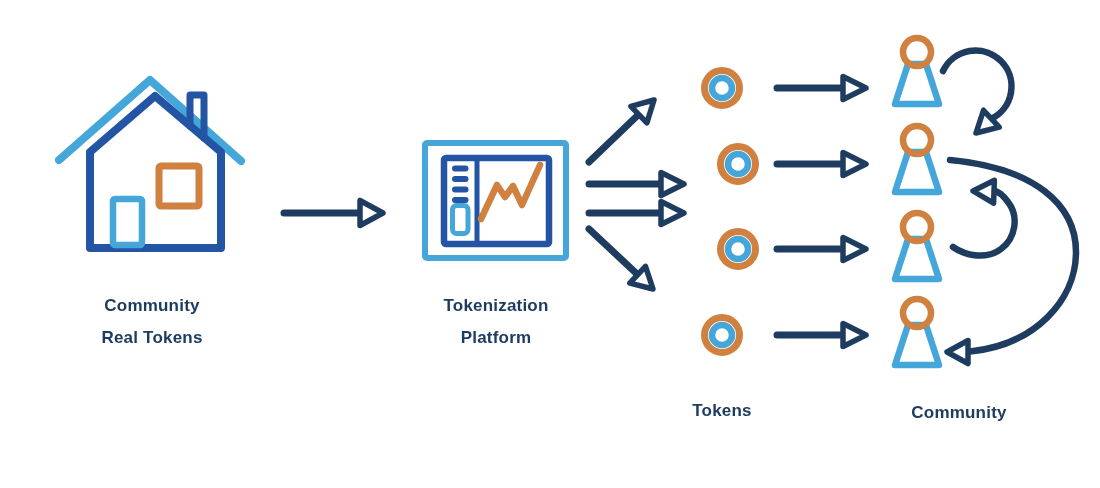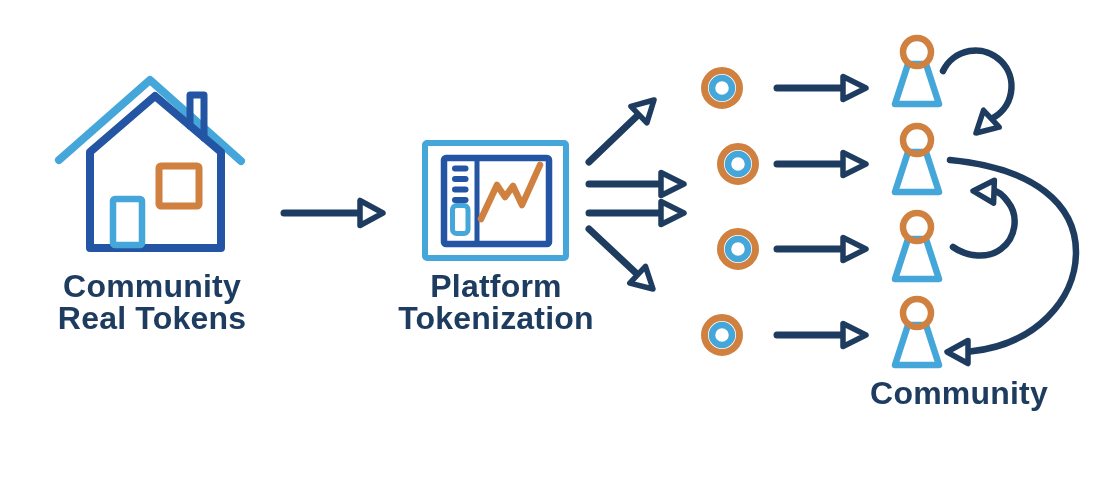--- a/index.html
+++ b/index.html
@@ -21,8 +21,9 @@
   .head{fill:var(--white);stroke:var(--navy);stroke-width:5.5;stroke-linejoin:round;}
   .label{
     position:absolute; width:260px; text-align:center;
-    font-weight:700; font-size:32px; line-height:32px; color:var(--navy);
+    font-weight:700; font-size:17px; line-height:32px; color:var(--navy);
     letter-spacing:.2px;
+    margin-top:20px;
   }
   .label div{white-space:nowrap;}
 </style>

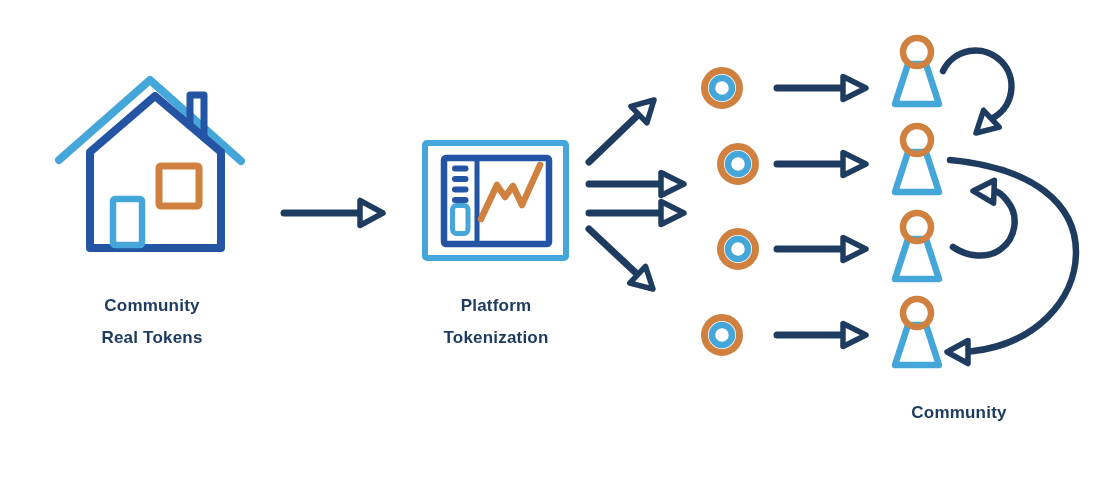--- a/index.html
+++ b/index.html
@@ -159,8 +159,8 @@
   <div>Real Tokens</div>
 </div>
 <div class="label" style="left:366px;top:270px">
+  <div>Tokenization</div>
   <div>Platform</div>
-  <div>Tokenization</div>
 </div>
 <div class="label" style="left:829px;top:377px">
   <div>Community</div>

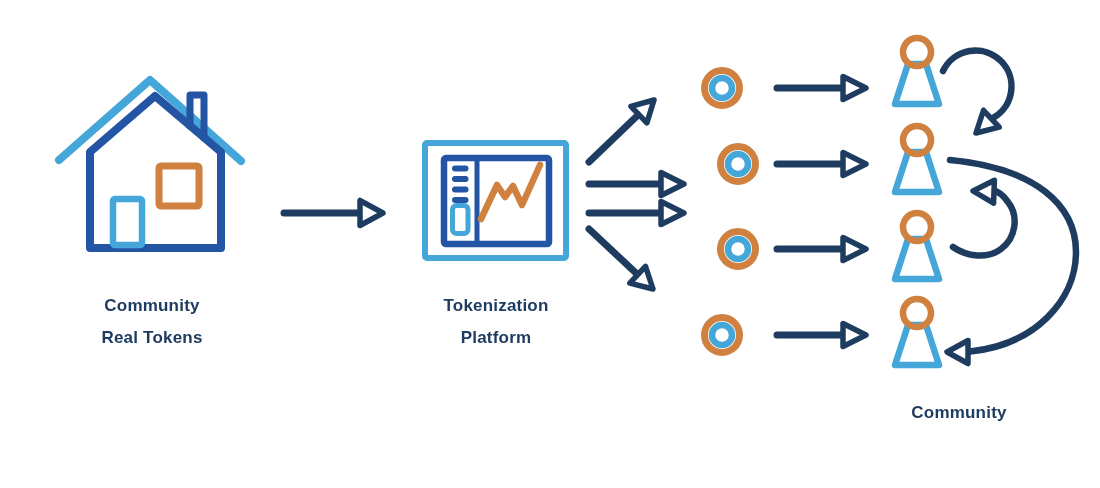--- a/index.html
+++ b/index.html
@@ -162,6 +162,9 @@
   <div>Tokenization</div>
   <div>Platform</div>
 </div>
+<div class="label" style="left:592px;top:375px">
+  <div>Tokens</div>
+</div>
 <div class="label" style="left:829px;top:377px">
   <div>Community</div>
 </div>

